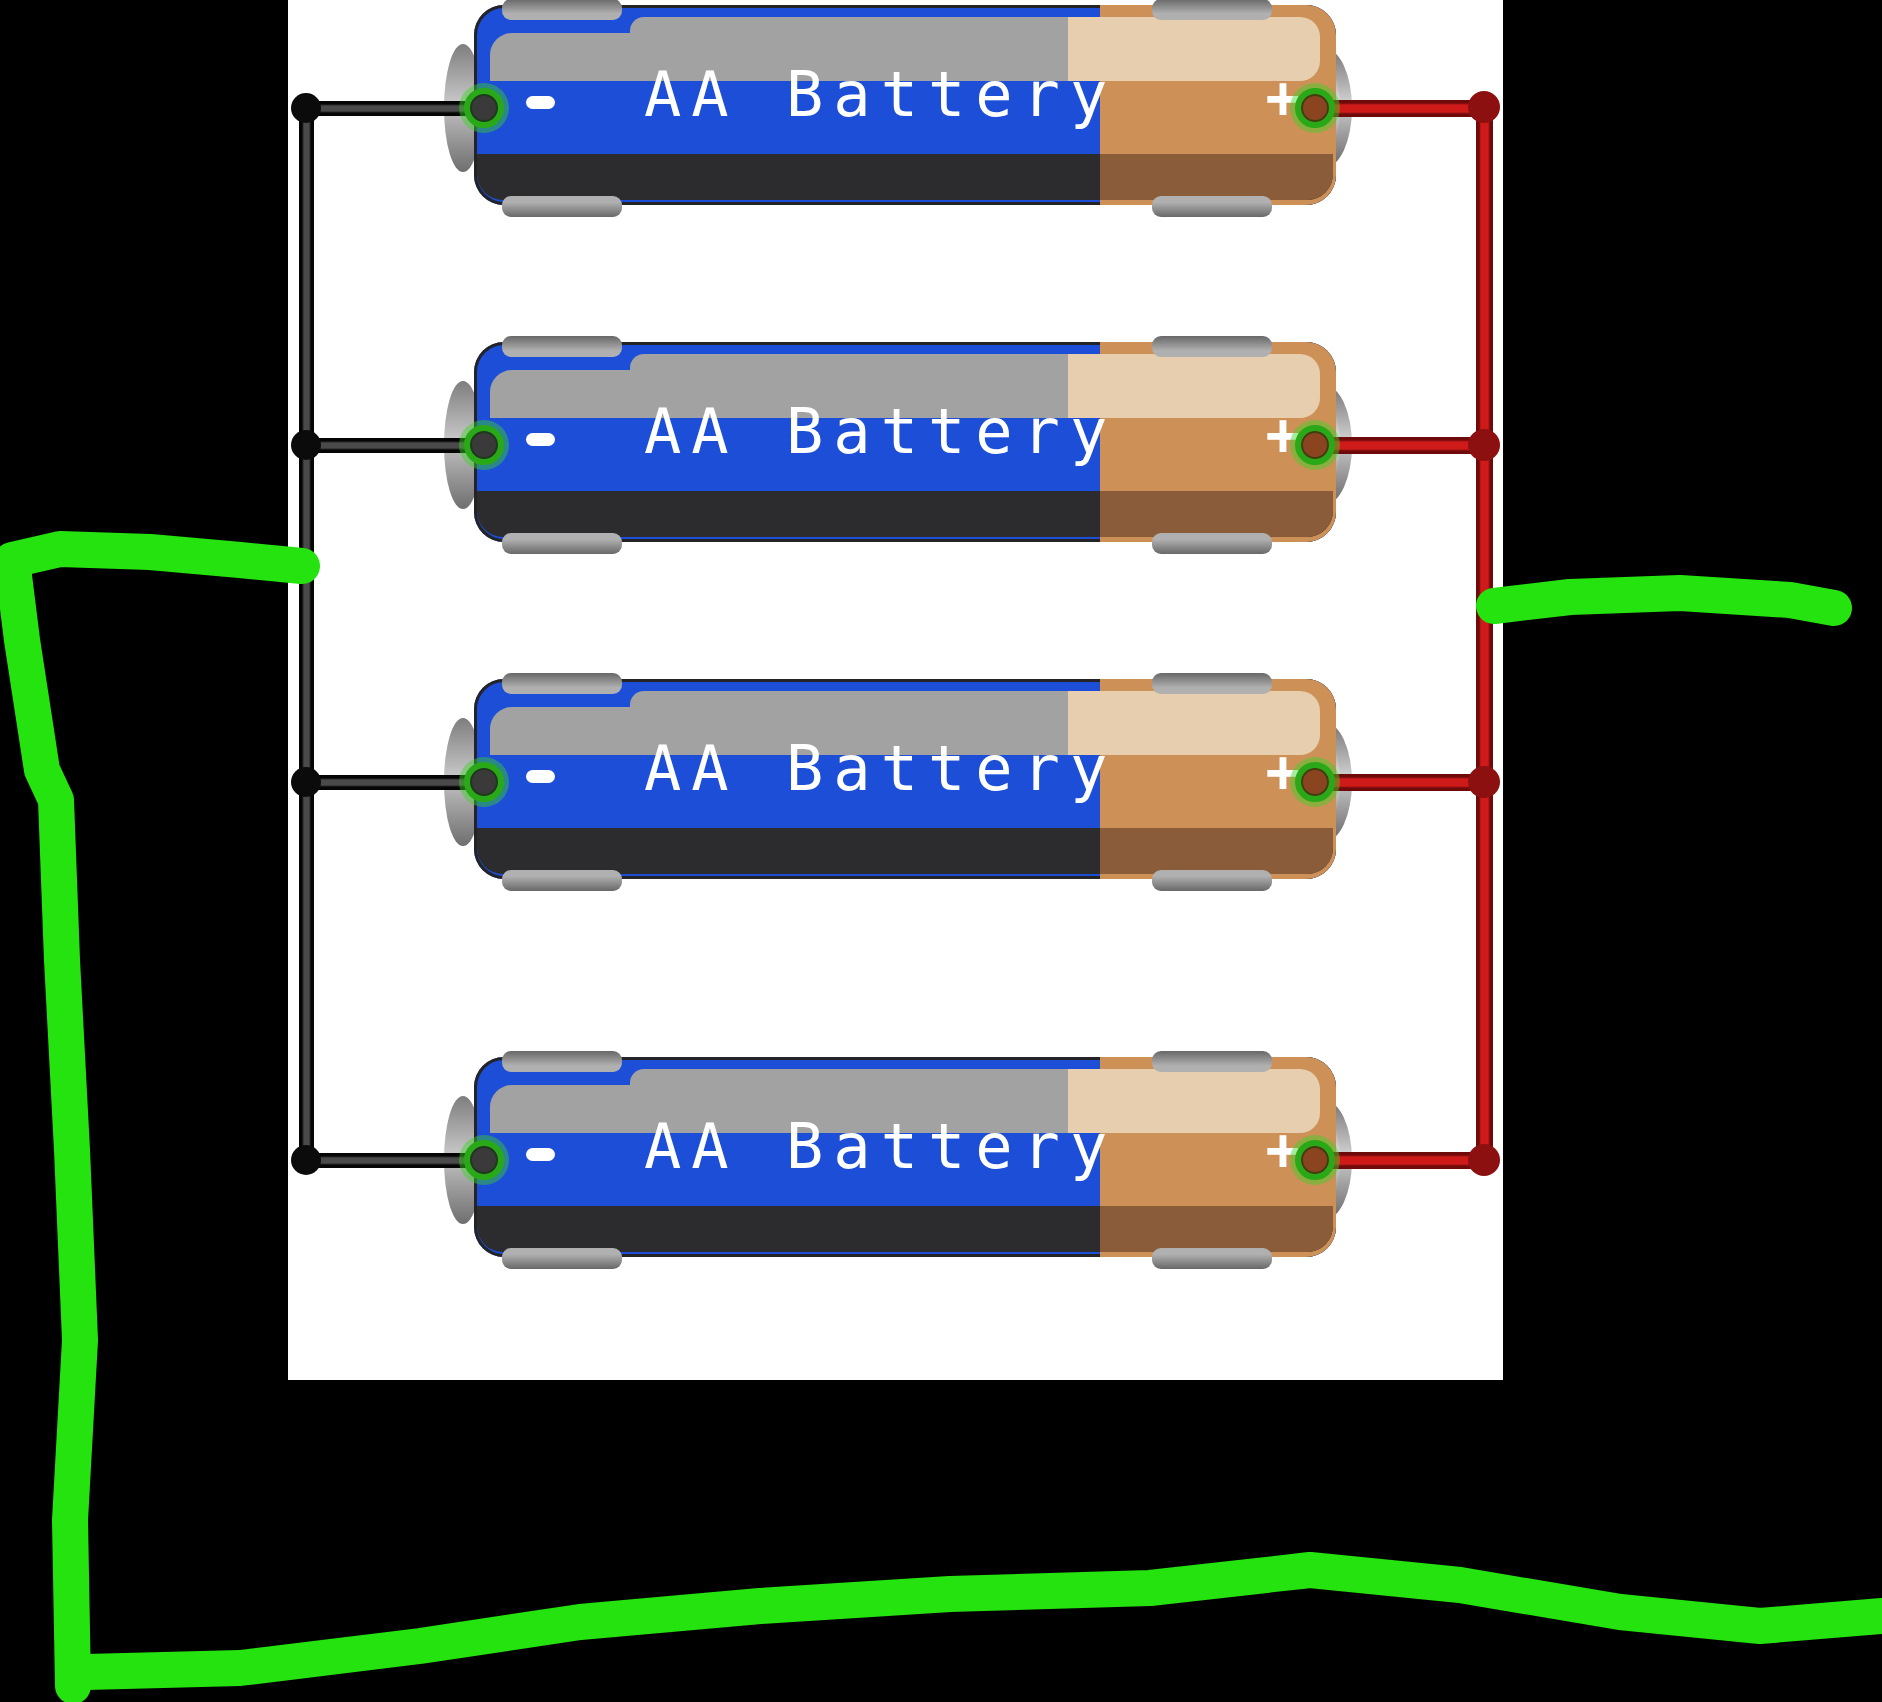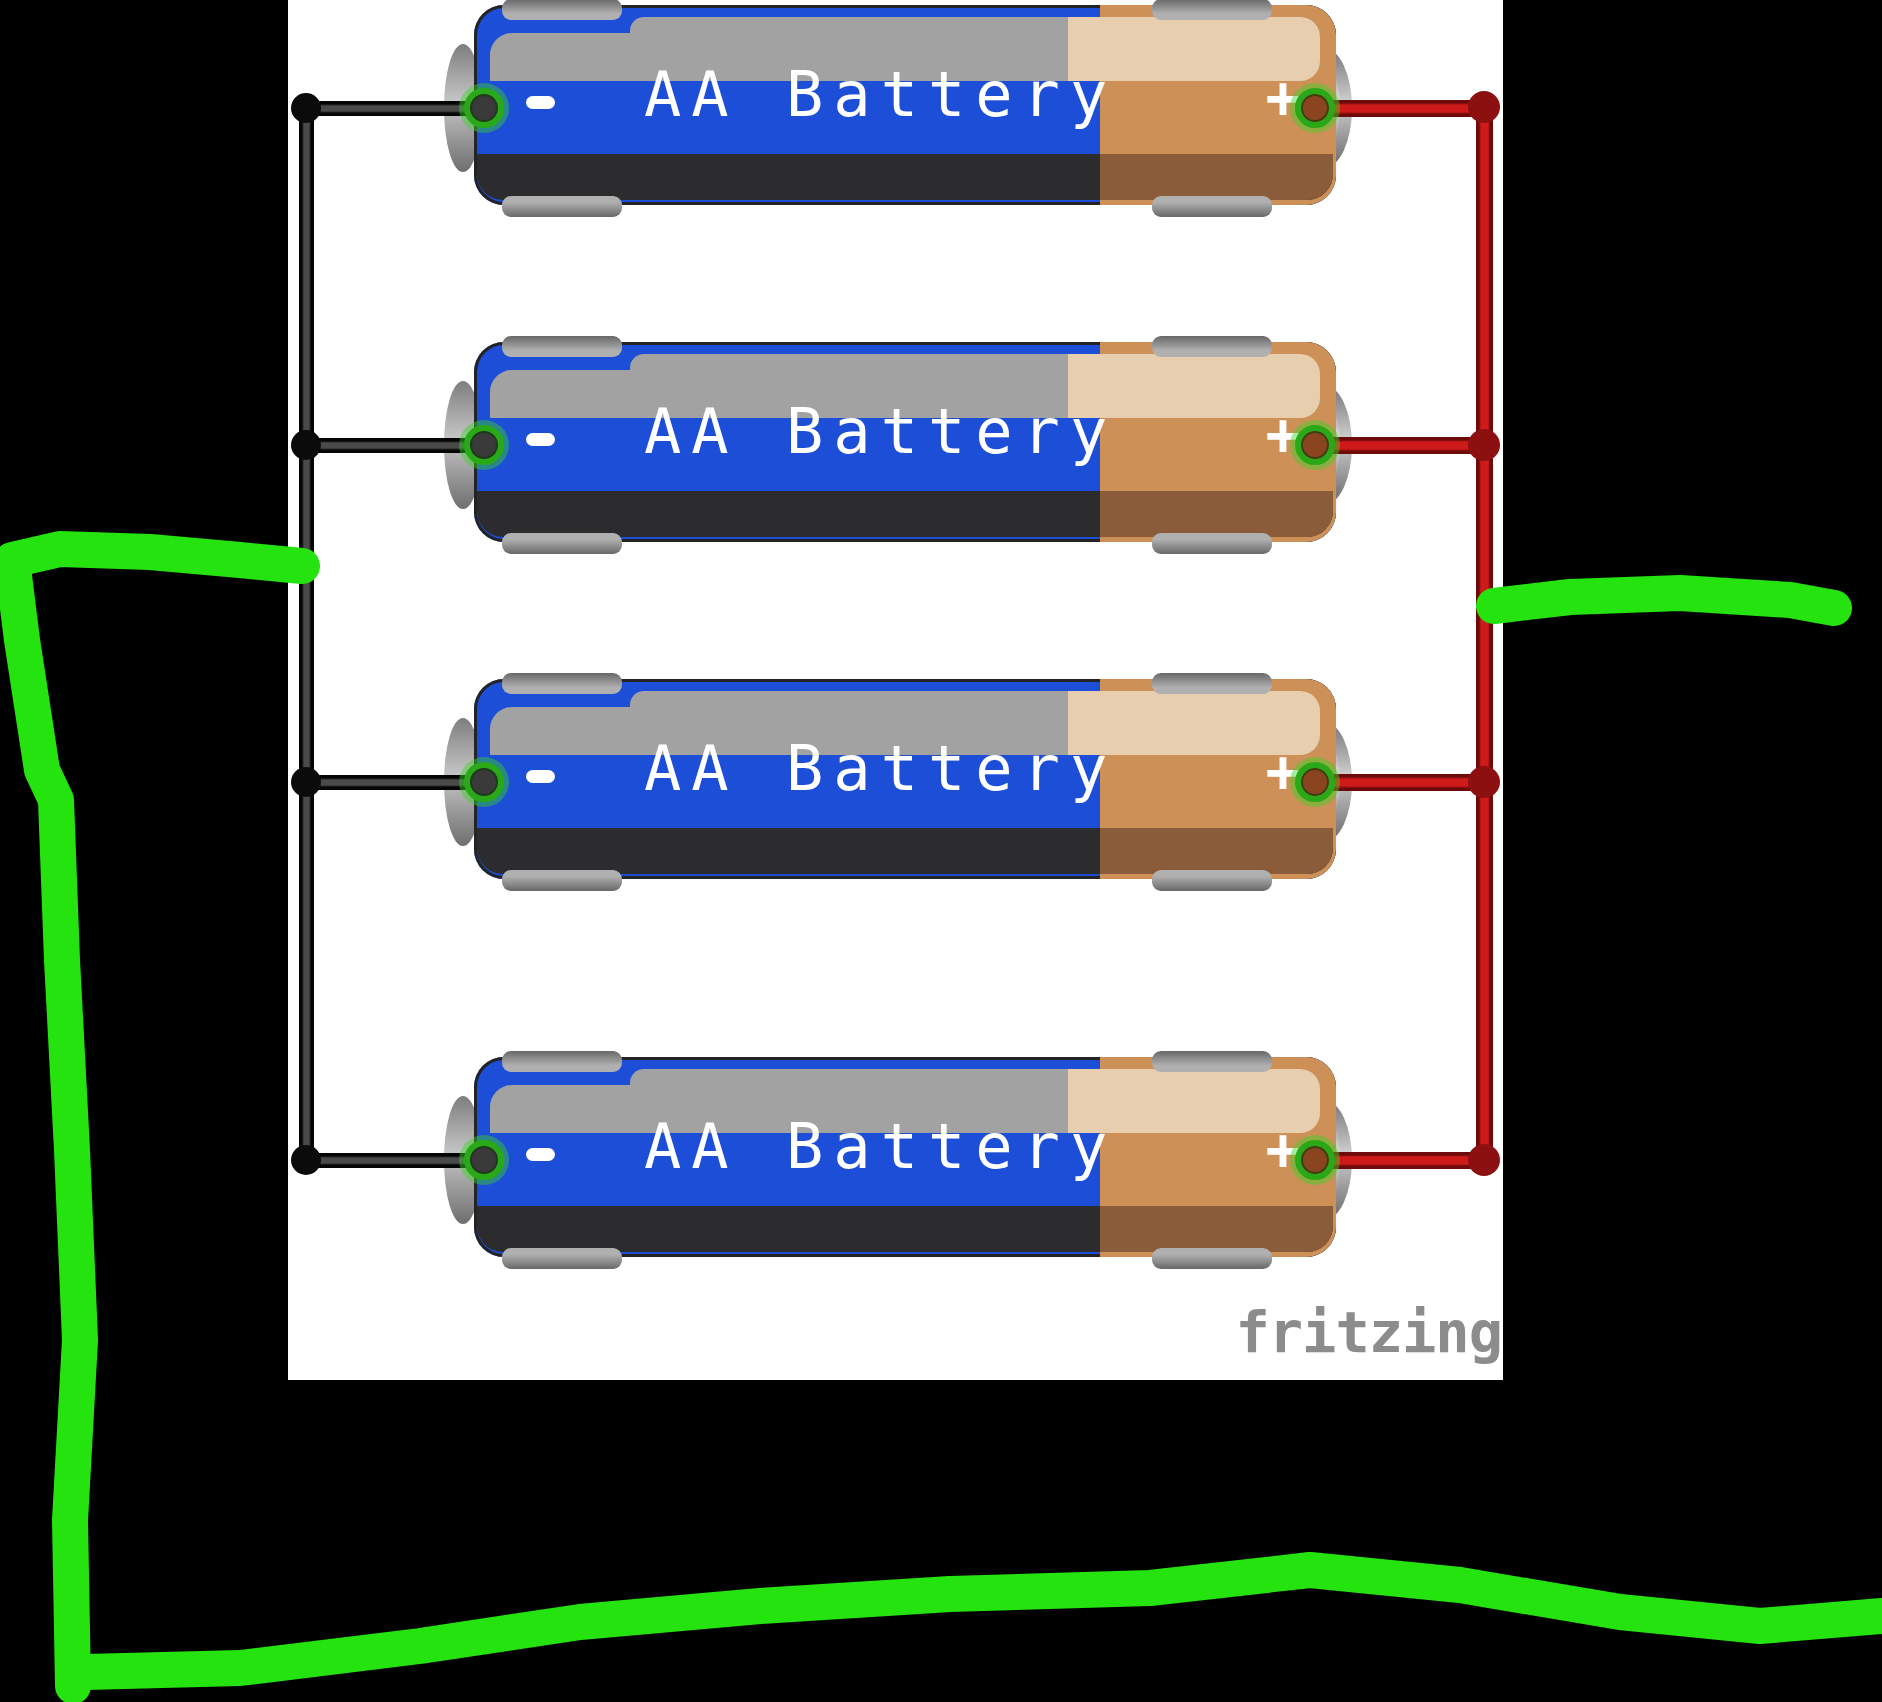--- a/index.html
+++ b/index.html
@@ -81,7 +81,6 @@
 
 <div id="stage">
   <div id="canvas"></div>
-  <div id="watermark">fritzing</div>
   <svg id="annotations" width="1882" height="1702" viewBox="0 0 1882 1702">
       <polyline points="302,566 240,560 150,552 60,549 12,560 22,640 42,770 56,800 62,960 72,1150 80,1340 70,1520 73,1686" fill="none" stroke="#24e30e" stroke-width="36" stroke-linecap="round" stroke-linejoin="round"></polyline>
       <polyline points="86,1672 240,1668 420,1646 580,1622 760,1606 950,1594 1150,1588 1310,1570 1460,1585 1620,1612 1760,1626 1882,1616" fill="none" stroke="#24e30e" stroke-width="36" stroke-linecap="round" stroke-linejoin="round"></polyline>

